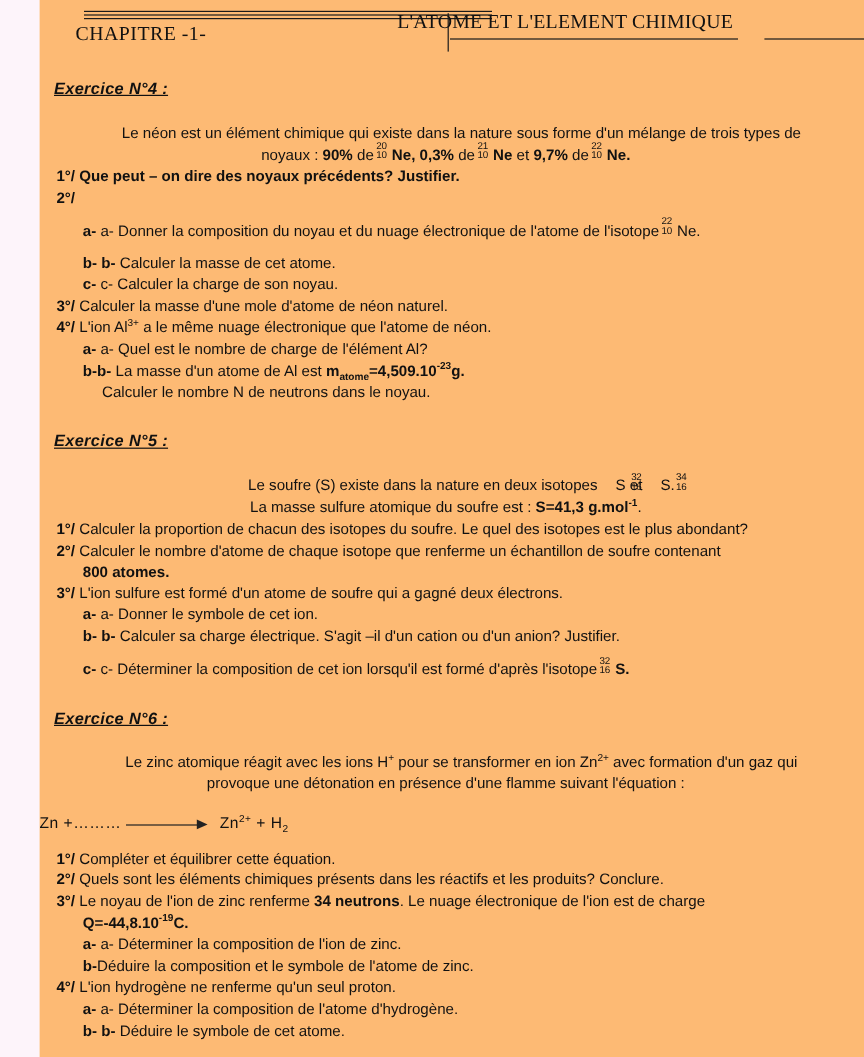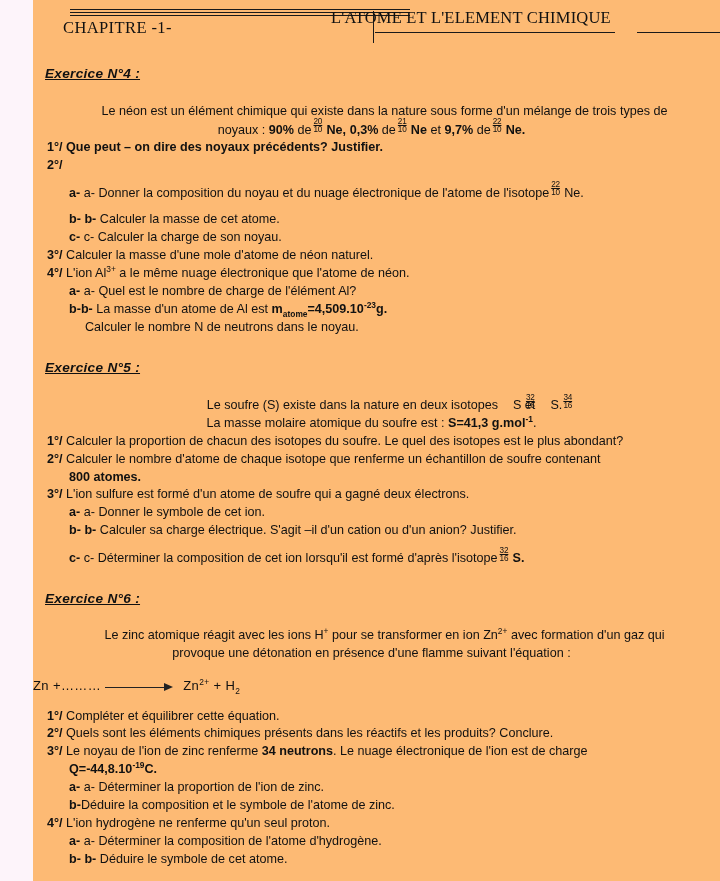--- a/index.html
+++ b/index.html
@@ -142,7 +142,7 @@
     font-weight: normal;
     letter-spacing: -0.2px;
   }
-  .iso .a { top: -2.5px; text-decoration: underline; }
+  .iso .a { top: -2.5px; }
   .iso .z { top: 5.5px; }
 
   sup, sub { font-size: 8.4px; line-height: 0; }

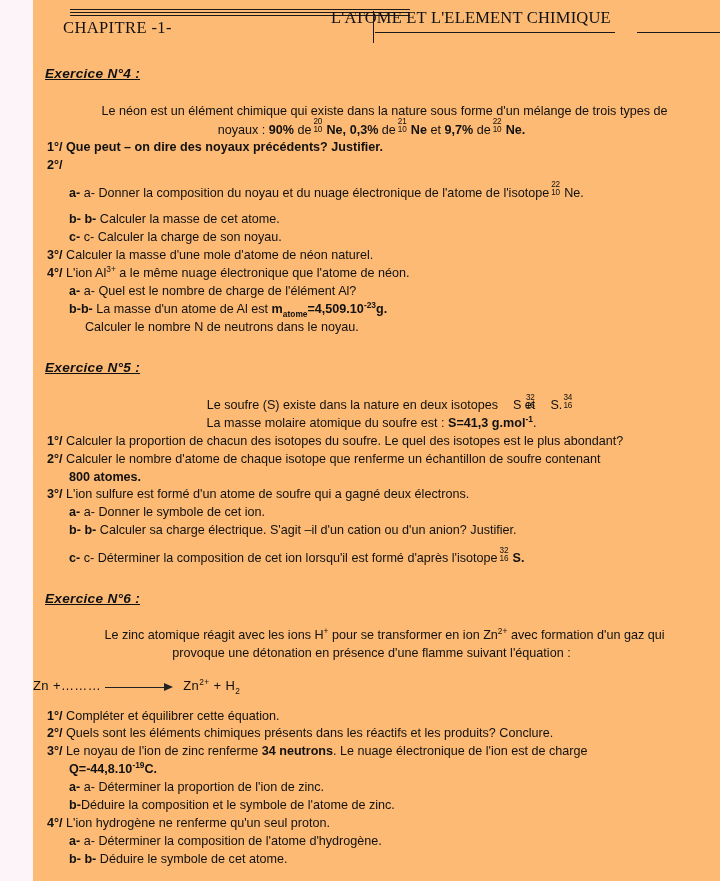--- a/index.html
+++ b/index.html
@@ -274,7 +274,7 @@
     </div>
 
     <div class="para">
-      <span>La masse molaire atomique du soufre est : </span><b>S=41,3 g.mol</b><b><sup>-1</sup></b><span>.</span>
+      <span>La masse sulfure atomique du soufre est : </span><b>S=41,3 g.mol</b><b><sup>-1</sup></b><span>.</span>
     </div>
 
     <div class="q">

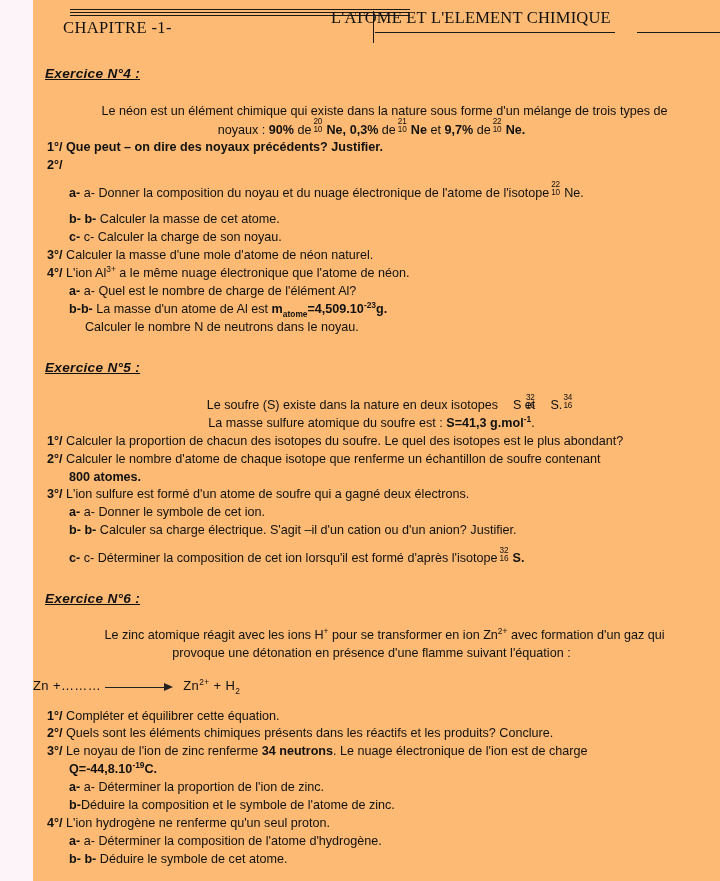--- a/index.html
+++ b/index.html
@@ -337,7 +337,7 @@
     </div>
     <div class="q lvl2">
       <b>a-</b>
-      <span>a- Déterminer la proportion de l'ion de zinc.</span>
+      <span>a- Déterminer la composition de l'ion de zinc.</span>
     </div>
     <div class="q lvl2">
       <span><b>b-</b>Déduire la composition et le symbole de l'atome de zinc.</span>

